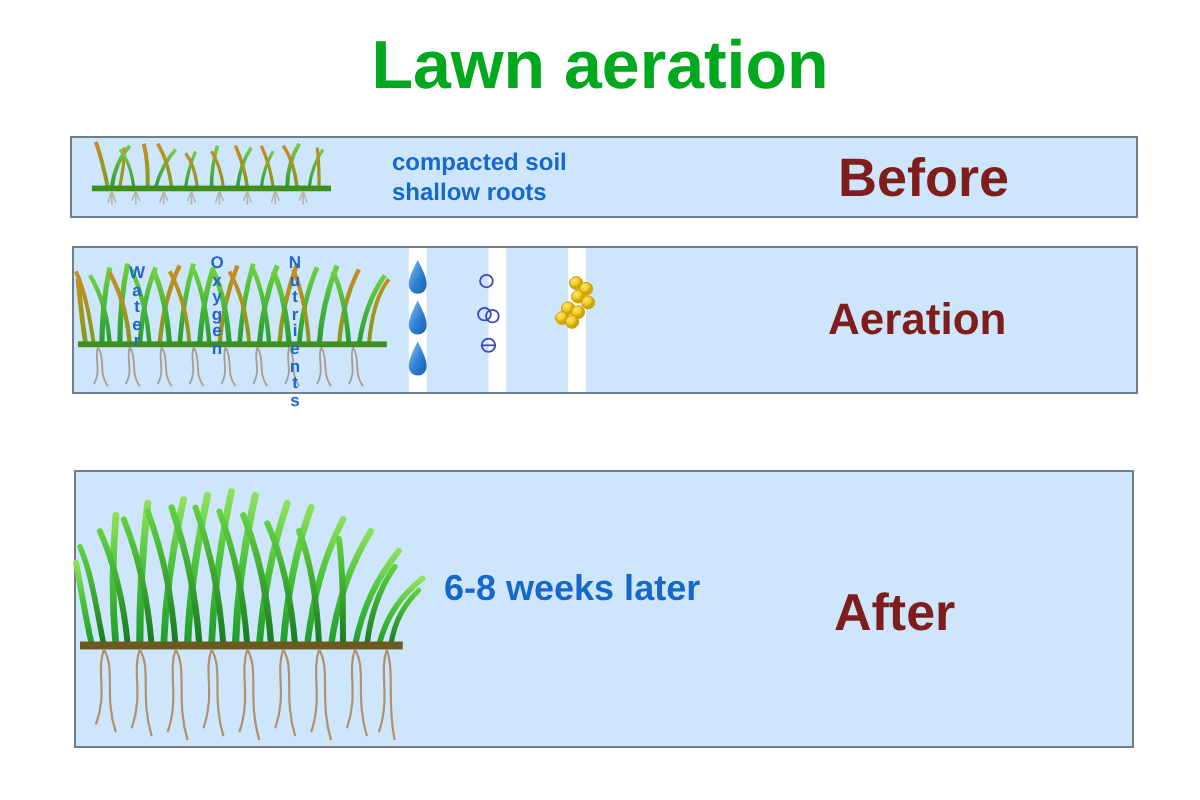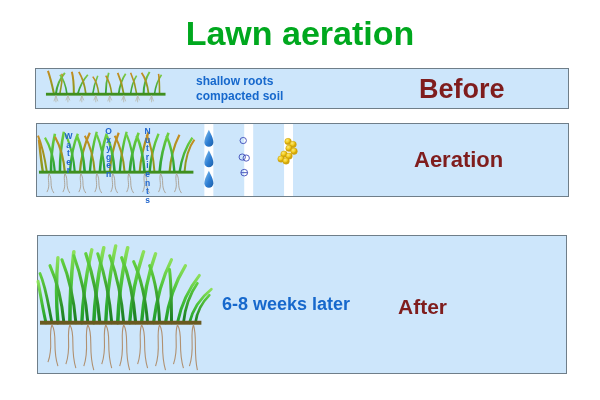--- a/index.html
+++ b/index.html
@@ -166,8 +166,8 @@
     </svg>
 
     <div class="note-blue" id="before-notes">
+      <div>compacted soil</div>
       <div>shallow roots</div>
-      <div>compacted soil</div>
     </div>
 
     <div class="label-green" id="before-label">Before</div>

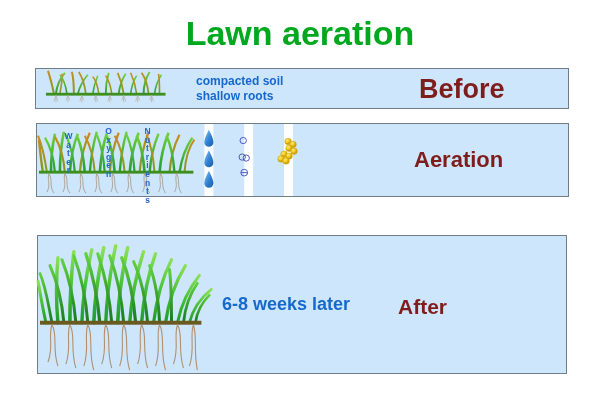--- a/index.html
+++ b/index.html
@@ -83,7 +83,7 @@
     line-height: 31px;
   }
   #after-note {
-    left: 184px; top: 57px;
+    left: 184px; top: 47px;
     font-size: 18px;
     line-height: 22px;
   }

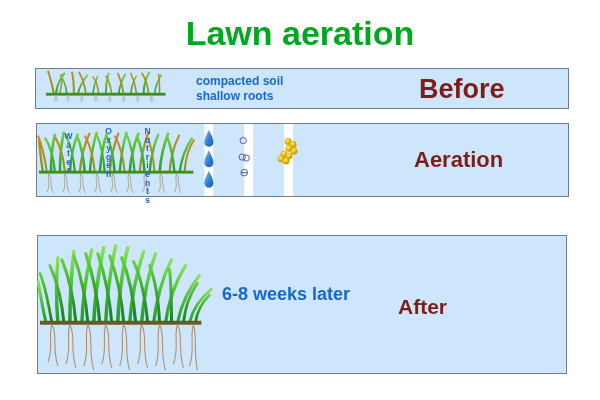--- a/index.html
+++ b/index.html
@@ -88,8 +88,8 @@
     line-height: 22px;
   }
   #after-label {
-    left: 360px; top: 55px;
-    font-size: 21px;
+    left: 379px; top: 55px;
+    font-size: 26px;
     line-height: 31px;
   }
 

